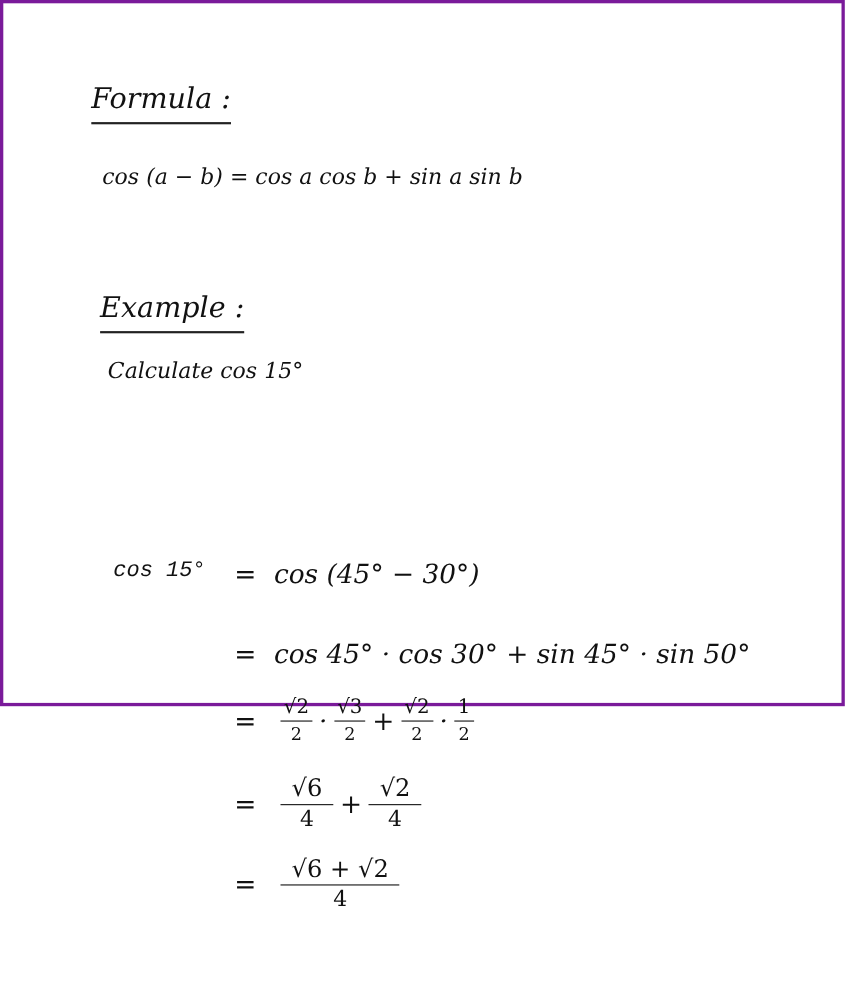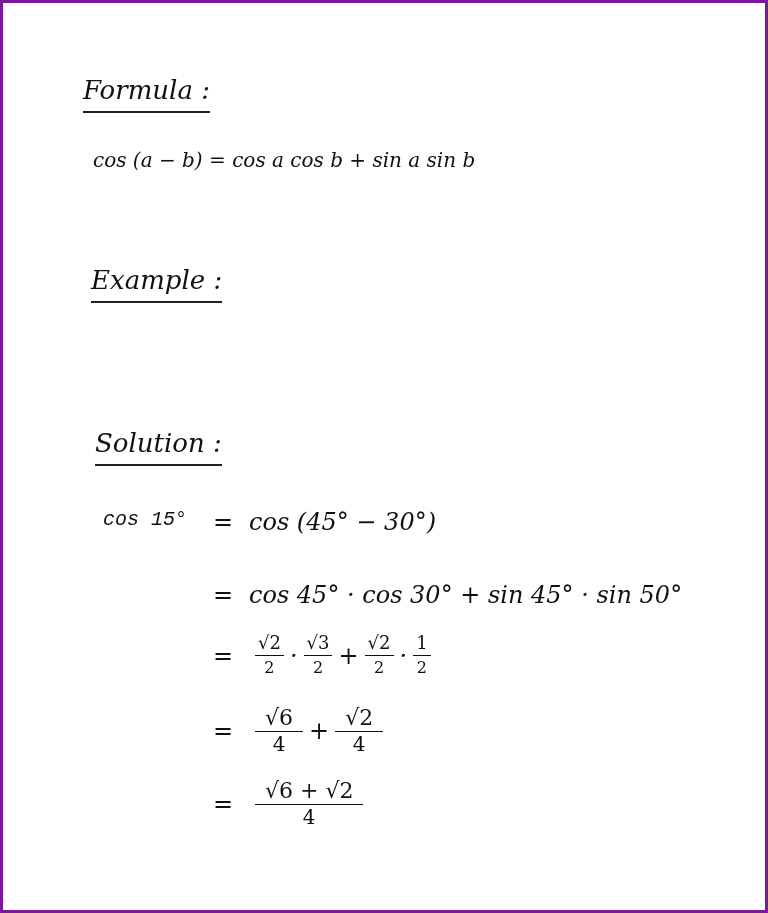--- a/index.html
+++ b/index.html
@@ -11,7 +11,7 @@
   }
   .page {
     position: relative;
-    width: 768px; height: 913px;
+    width: 768px; height: 642px;
     box-sizing: border-box;
     border: 3px solid #7a1a9a;
     background: #fff;

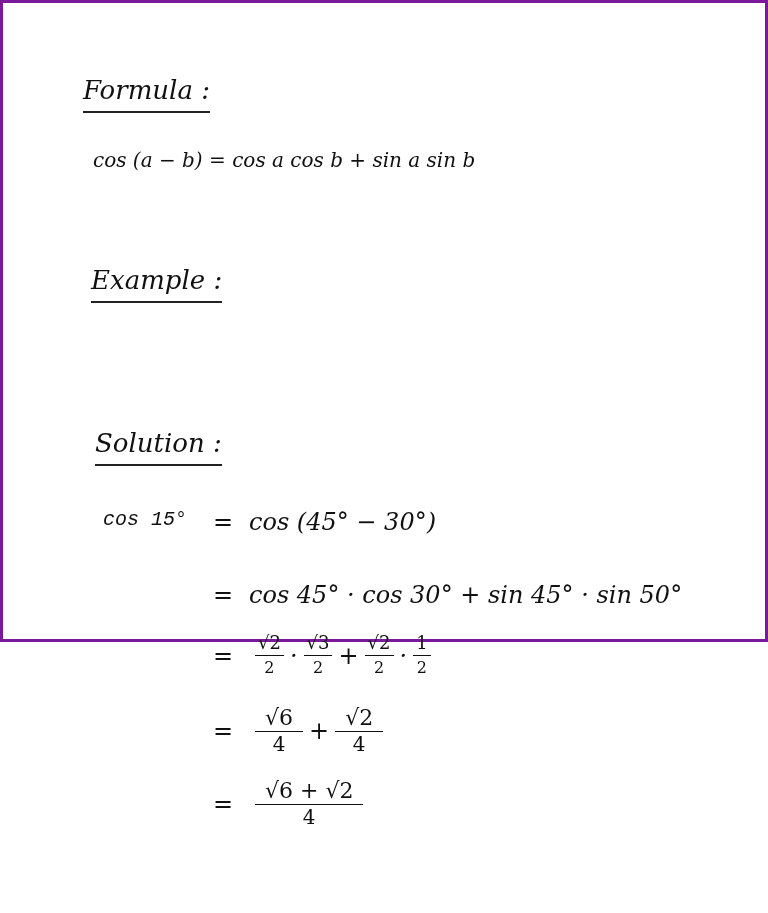--- a/index.html
+++ b/index.html
@@ -41,6 +41,7 @@
   <div class="hand heading" style="left:88px; top:262px;">
     <span class="ul">Example :</span>
   </div>
+  <div class="hand line" style="left:95px; top:322px;">Calculate cos 15°</div>
 
   <div class="hand heading" style="left:92px; top:425px;">
     <span class="ul">Solution :</span>

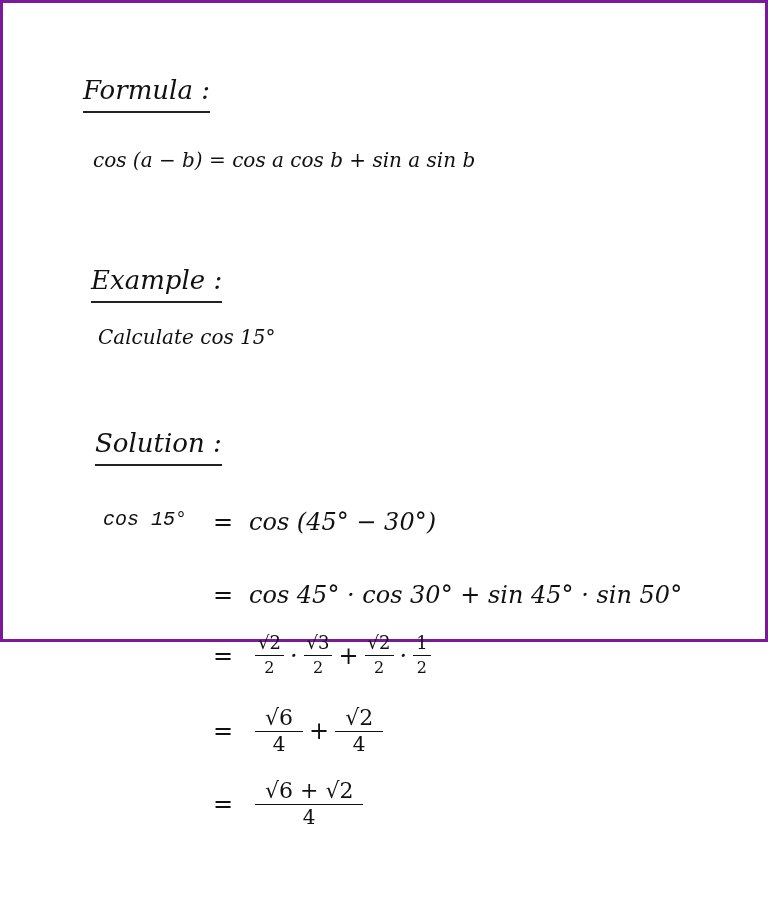--- a/index.html
+++ b/index.html
@@ -43,9 +43,6 @@
   </div>
   <div class="hand line" style="left:95px; top:322px;">Calculate cos 15°</div>
 
-  <div class="hand heading" style="left:92px; top:425px;">
-    <span class="ul">Solution :</span>
-  </div>
 
   <div class="hand line" style="left:100px; top:505px;font-family:Liberation Mono, monospace;">cos 15°</div>
 

